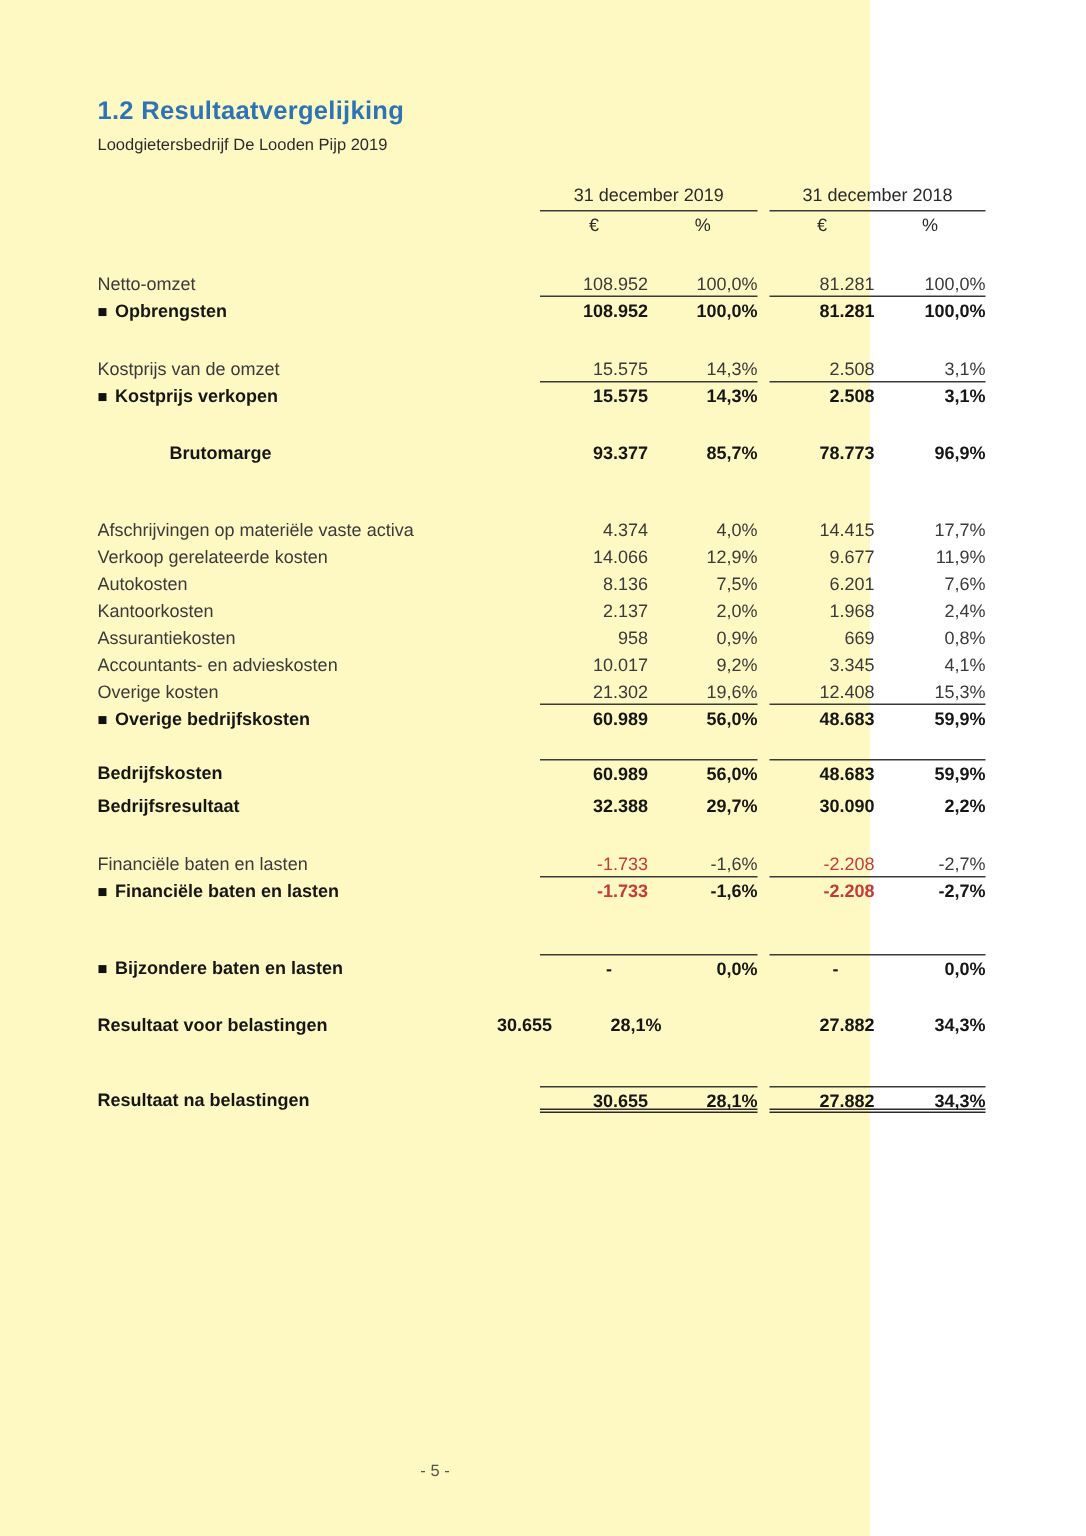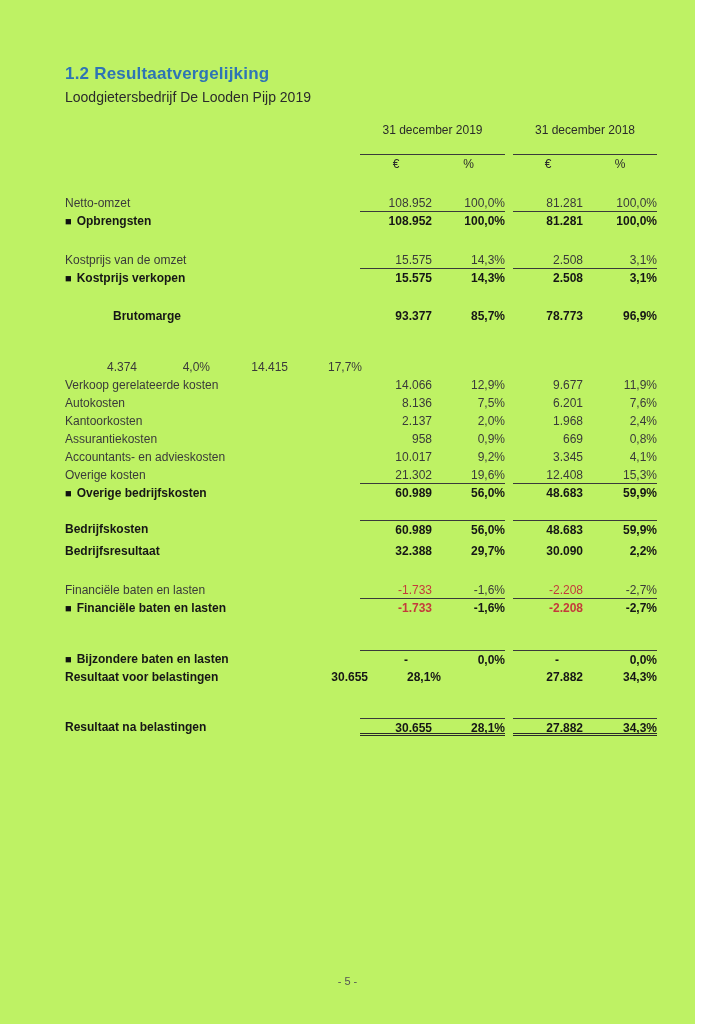--- a/index.html
+++ b/index.html
@@ -12,8 +12,8 @@
   }
   .page {
     position: relative;
-    width: 695px; height: 1024px;
-    background: #bef264;
+    width: 580px; height: 1024px;
+    background: #fef9c3;
     padding: 63px 67px 0 65px;
   }
   .title {

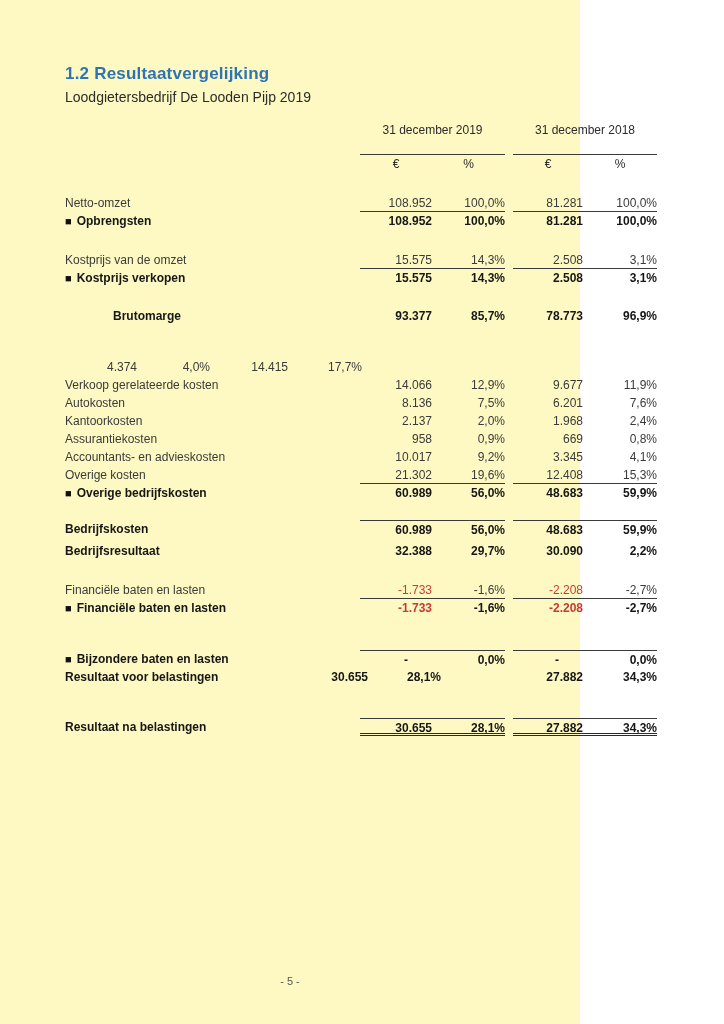--- a/index.html
+++ b/index.html
@@ -25,7 +25,7 @@
   }
   .subtitle {
     margin-top: 6px;
-    font-size: 14px;
+    font-size: 11px;
     color: #2b2b2b;
     line-height: 14px;
   }

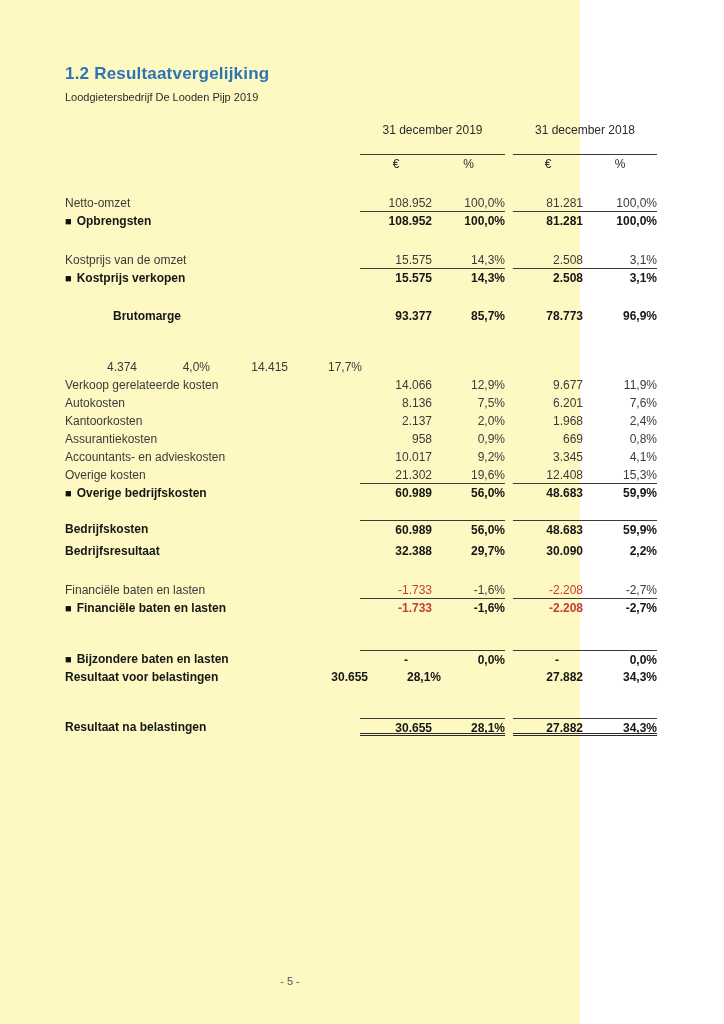--- a/index.html
+++ b/index.html
@@ -44,7 +44,7 @@
   .head-row { margin-top: 0; }
   .grp-head {
     font-size: 12px; color: #2b2b2b; text-align: center;
-    padding-bottom: 17px; border-bottom: 1px solid #3a3a3a;
+    padding-bottom: 3px; border-bottom: 1px solid #3a3a3a;
   }
   .unit-row { height: 19px; line-height: 19px; font-size: 12px; color: #2b2b2b; }
   .unit-row .ce, .unit-row .cp { text-align: center; }

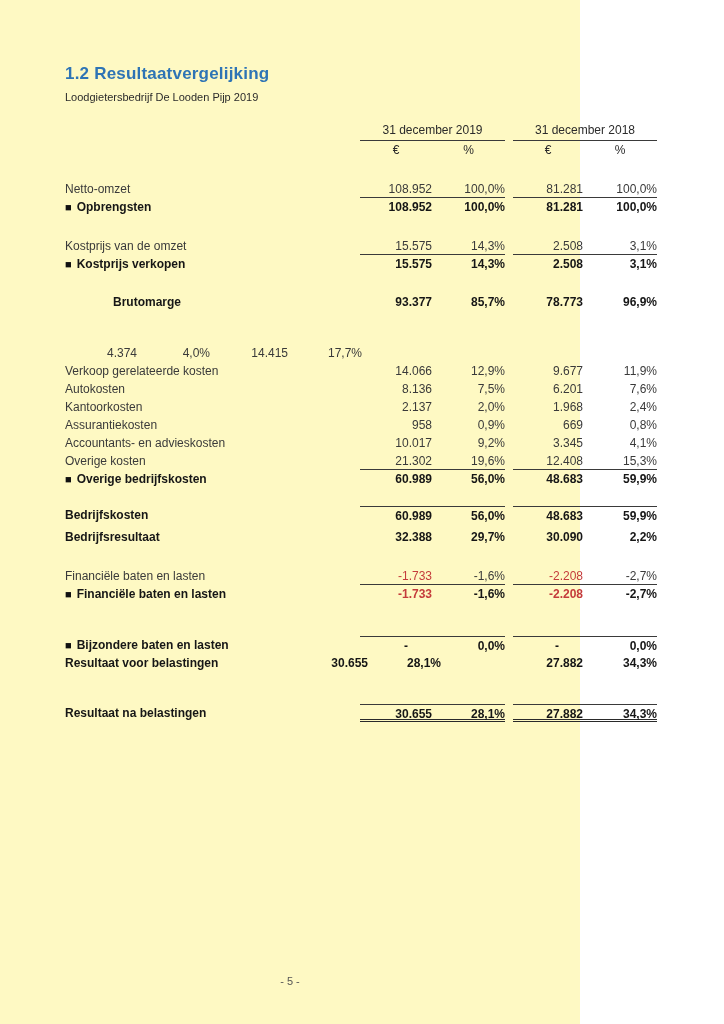--- a/index.html
+++ b/index.html
@@ -165,6 +165,7 @@
           </div>
         </div>
         <div class="trow drow" style="margin-top: 33px;">
+          <div class="lbl"><span>Afschrijvingen op materiële vaste activa</span></div>
           <div class="g g1">
             <div class="ce">4.374</div>
             <div class="cp">4,0%</div>

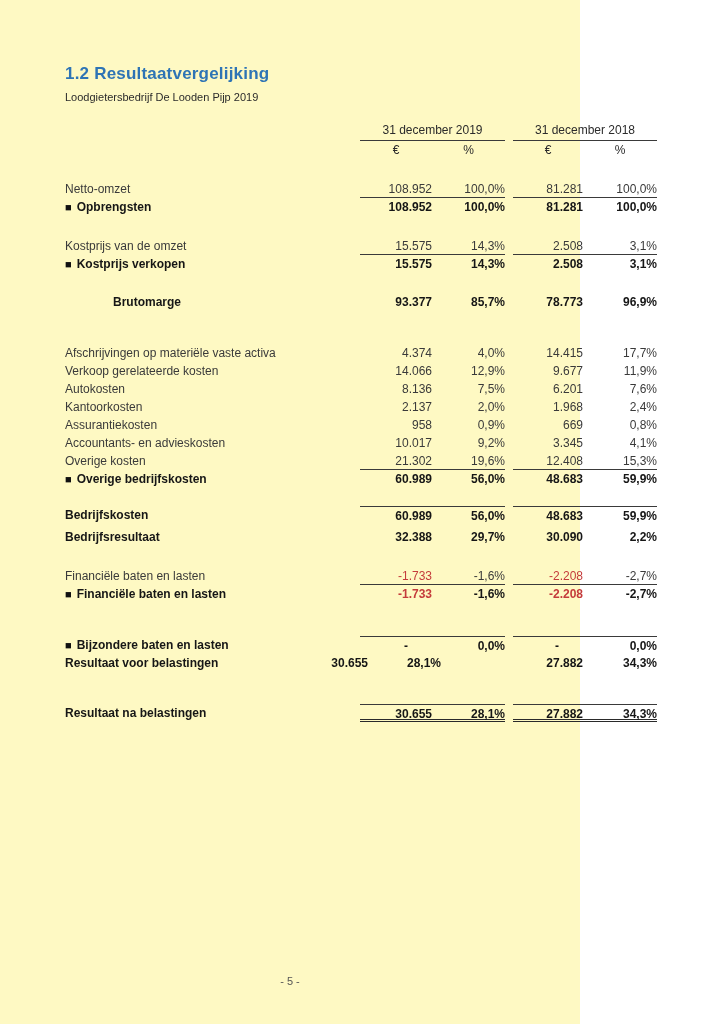--- a/index.html
+++ b/index.html
@@ -320,7 +320,7 @@
             <div class="cp">0,0%</div>
           </div>
         </div>
-        <div class="trow drow bold" style=" gap: 32px;">
+        <div class="trow drow bold" style="margin-top: 20px; gap: 32px;">
           <div class="lbl"><span>Resultaat voor belastingen</span></div>
           <div class="g g1">
             <div class="ce">30.655</div>

